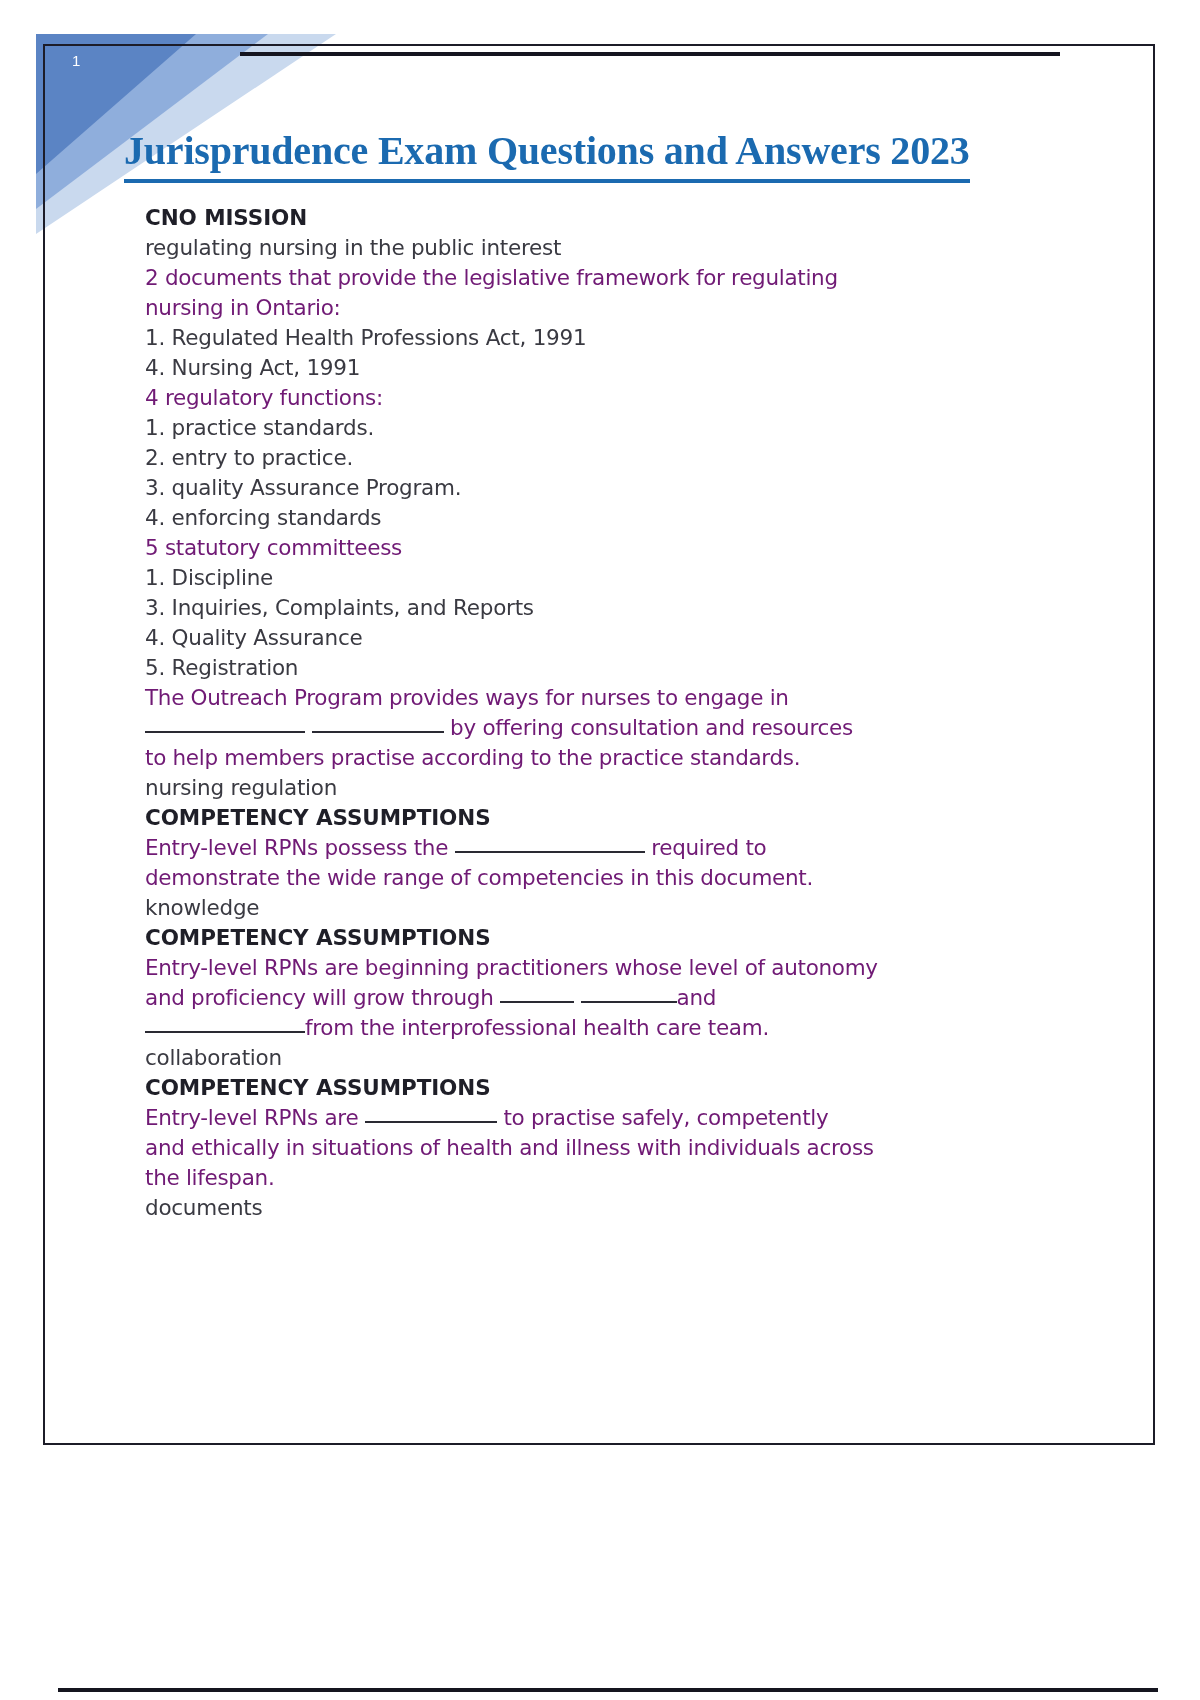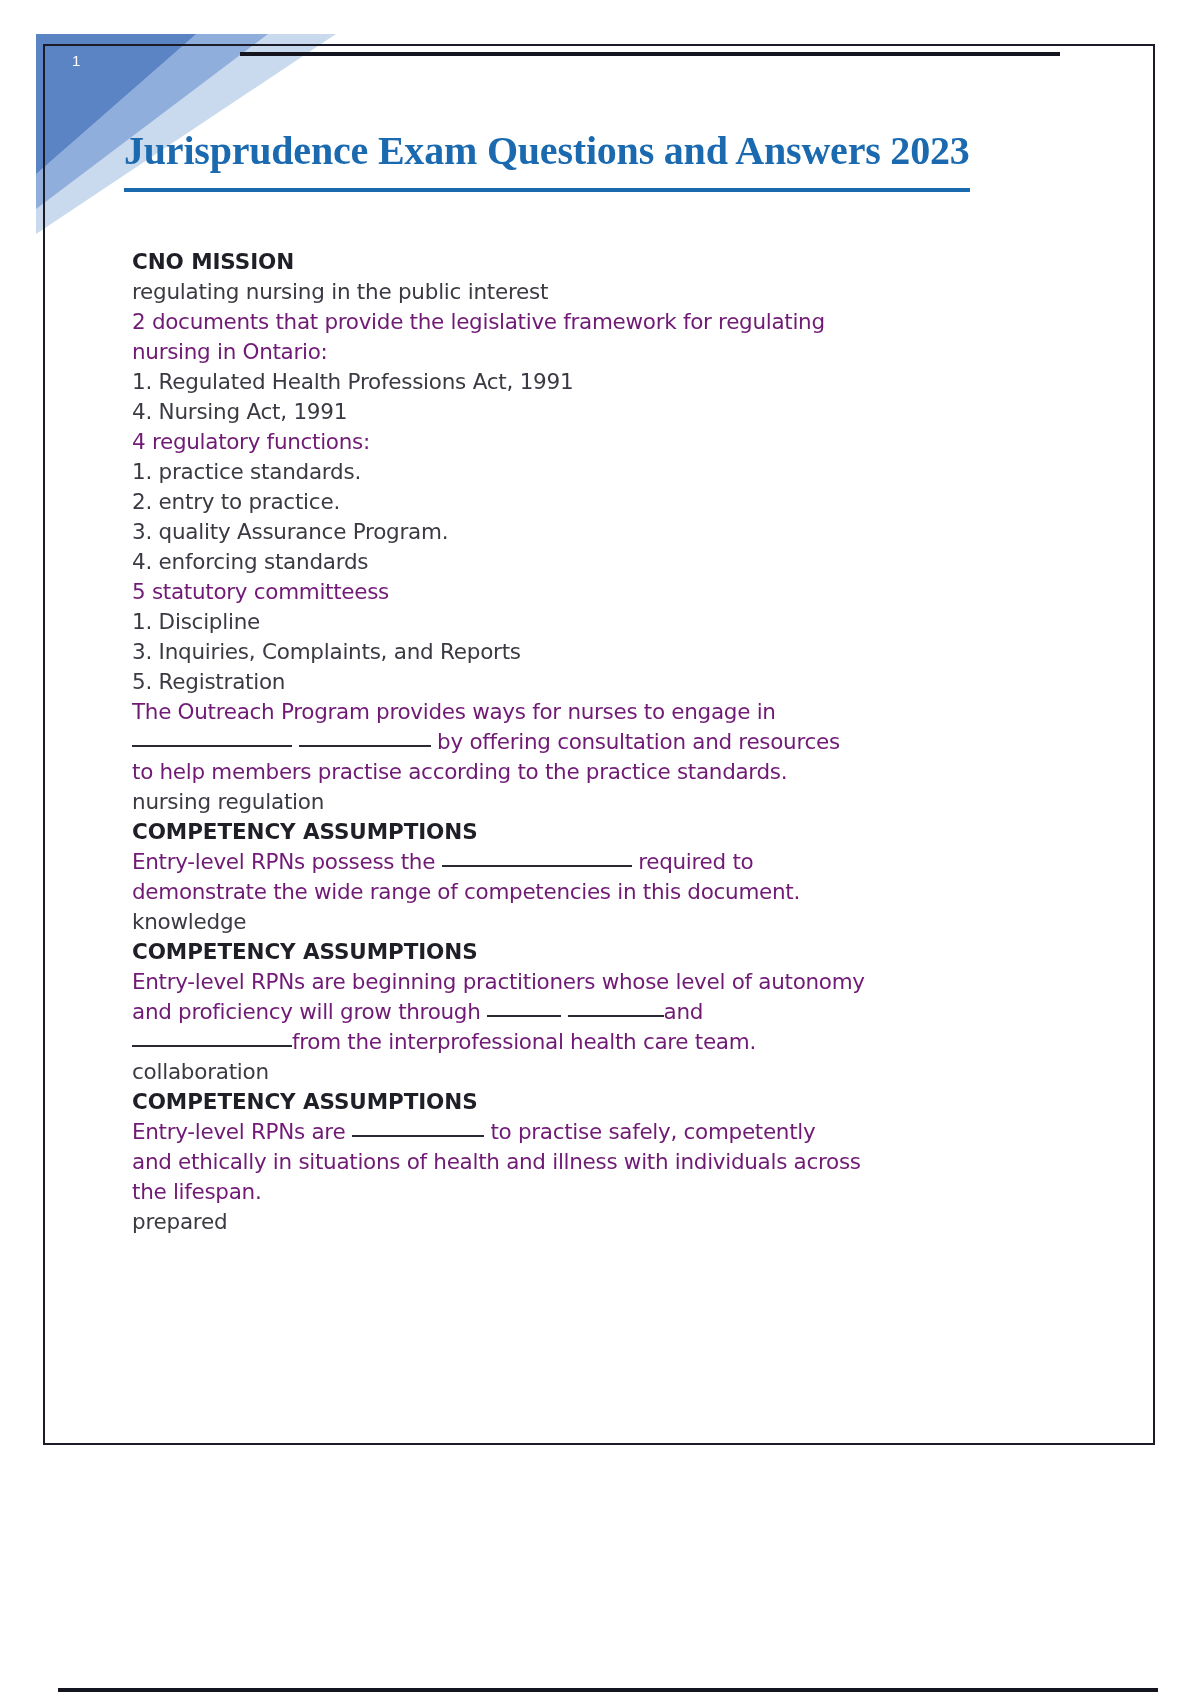--- a/index.html
+++ b/index.html
@@ -89,7 +89,7 @@
   }
   .doc-title .title-text {
     border-bottom: 4px solid #1b6ab0;
-    padding-bottom: 14px;
+    padding-bottom: 5px;
     display: inline-block;
   }
 

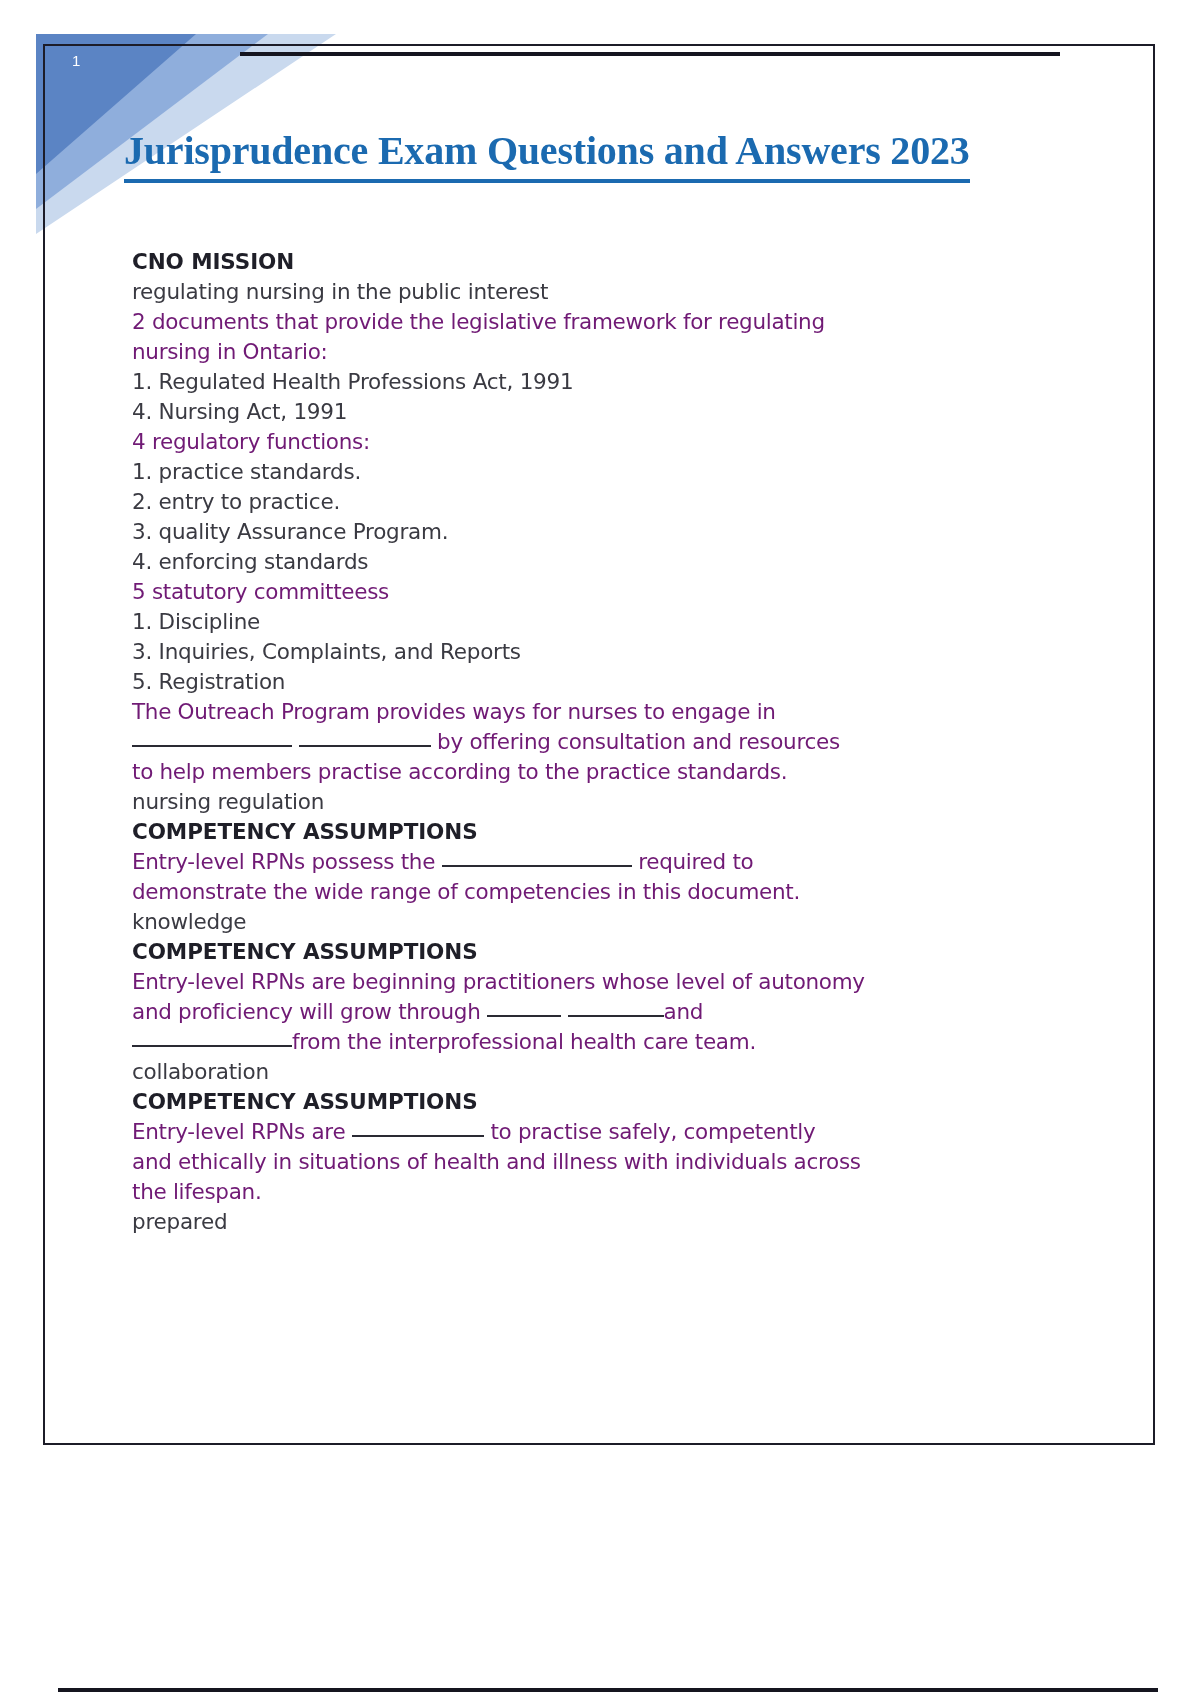--- a/index.html
+++ b/index.html
@@ -96,10 +96,9 @@
   
   .content {
     position: absolute;
-    left: 132px;
+    left: 145px;
     top: 203px;
     width: 890px;
-    margin-top: 44px;
   }
 
   .line {

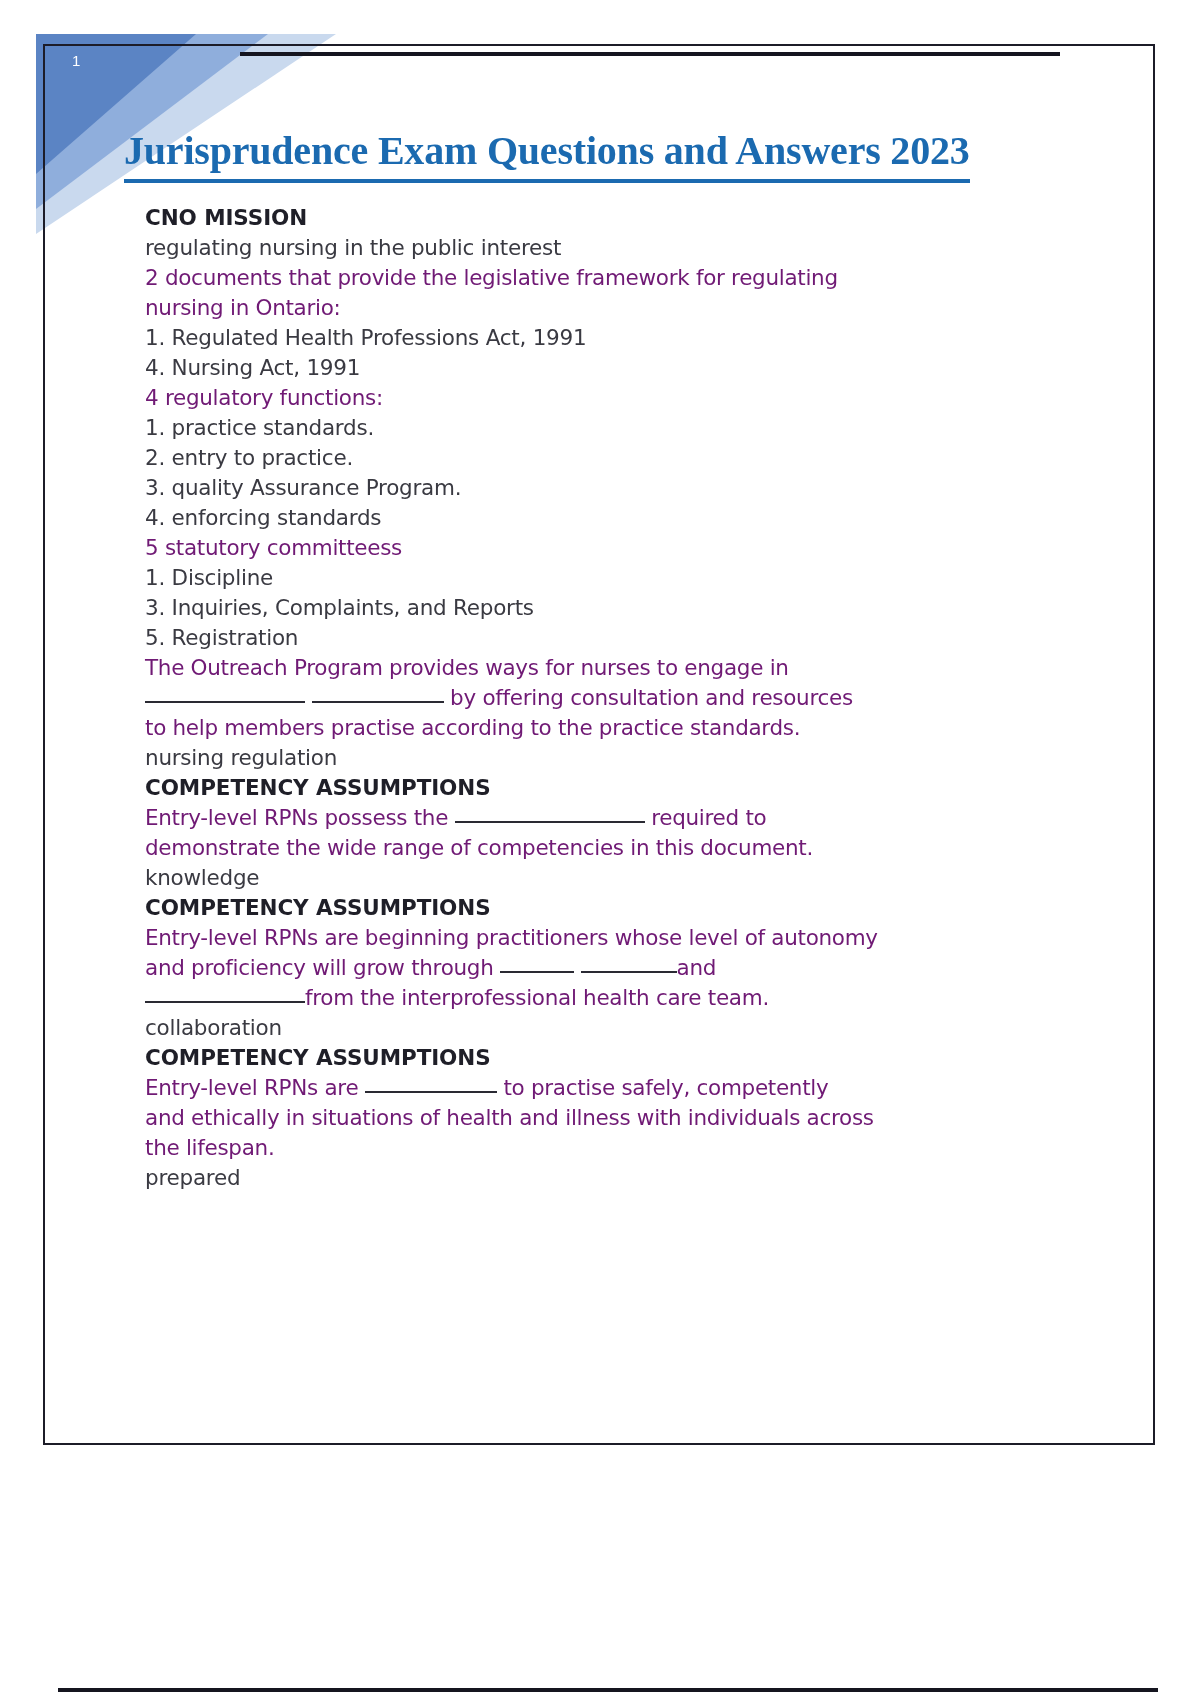--- a/index.html
+++ b/index.html
@@ -174,6 +174,7 @@
       <div class="line bold">5 statutory committeess</div>
       <div class="line">1. Discipline</div>
       <div class="line">3. Inquiries, Complaints, and Reports</div>
+      <div class="line">4. Quality Assurance</div>
       <div class="line">5. Registration</div>
       <div class="line bold">The Outreach Program provides ways for nurses to engage in</div>
       <div class="line bold"><span class="blank b-xl"></span> <span class="blank b-lg"></span> by offering consultation and resources</div>

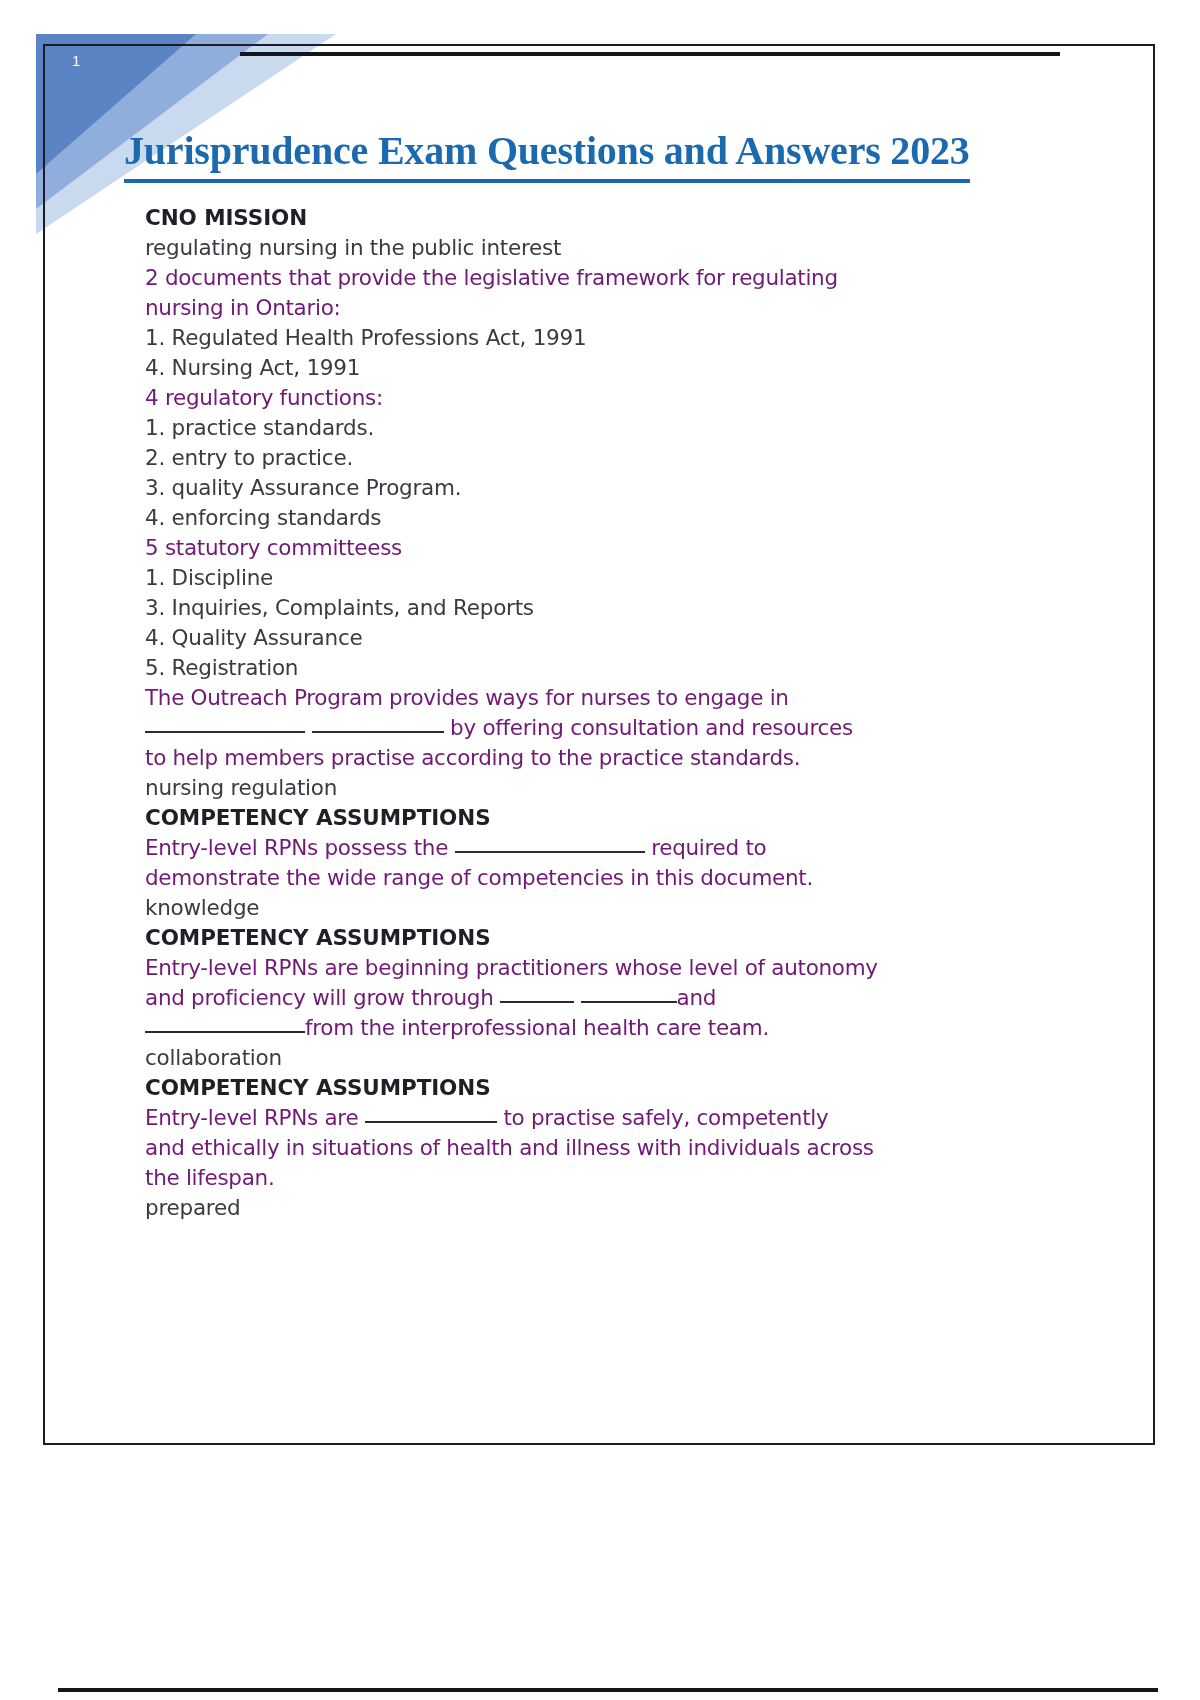--- a/index.html
+++ b/index.html
@@ -193,7 +193,7 @@
       <div class="line bold">Entry-level RPNs are <span class="blank b-lg"></span> to practise safely, competently</div>
       <div class="line bold">and ethically in situations of health and illness with individuals across</div>
       <div class="line bold">the lifespan.</div>
-      <div class="line">prepared</div>
+      <div class="line">documents</div>
     </div>
 
   <div class="bottom-rule"></div>

